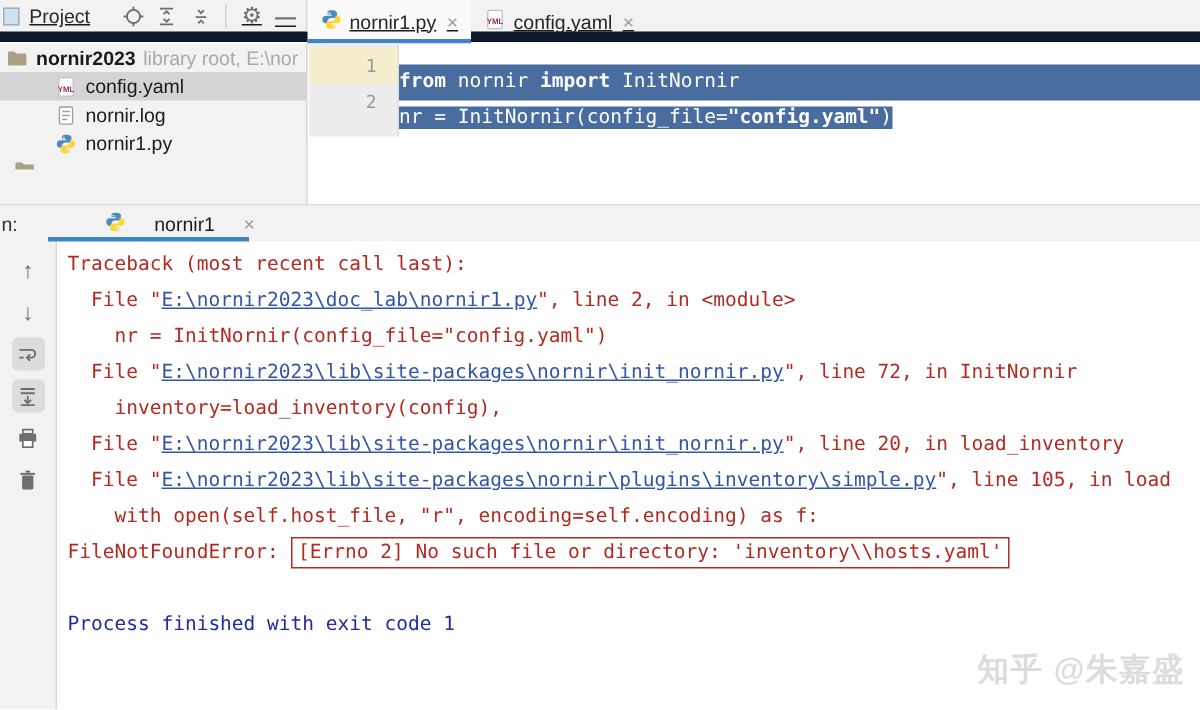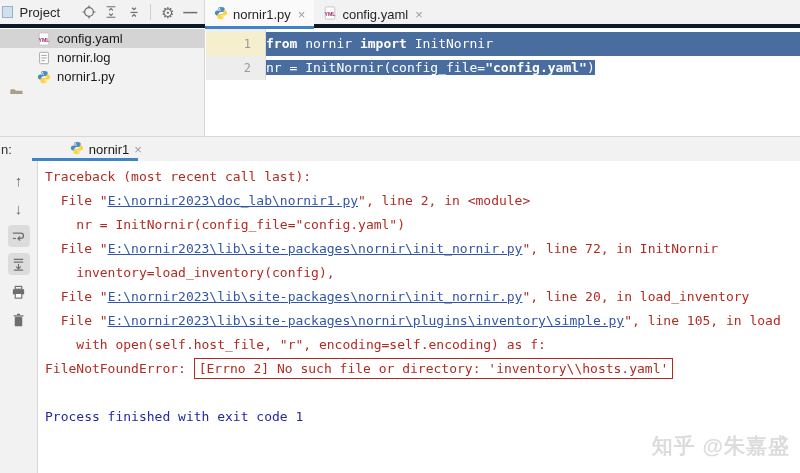--- a/index.html
+++ b/index.html
@@ -12,7 +12,7 @@
 
   
   .topbar { position:absolute; left:0; top:0; width:800px; height:28px;
-    background:#f2f2f2; border-bottom:4px solid #0f172a; display:flex; }
+    background:#f2f2f2; border-bottom:7px solid #0f172a; display:flex;text-decoration:underline; }
   .proj-header { width:205px; display:flex; align-items:center; gap:7px;
     padding:0 6px 0 2px; border-right:1px solid #d8d8d8; }
   .proj-header .title { color:#262626; margin-right:14px; }

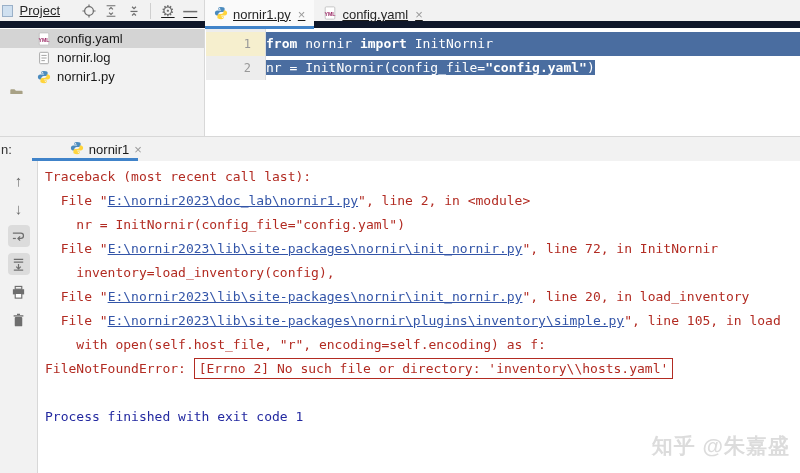--- a/index.html
+++ b/index.html
@@ -148,6 +148,15 @@
 </div>
 
 <div class="tree" id="tree">
+    <div class="tree-row" style="padding-left: 3px;">
+      <span class="ficon">
+        <svg viewBox="0 0 16 16">
+          <path fill="#A8A185" d="M1.5 3.6c0-.6.4-1 1-1h3.8l1.6 1.6h6.6c.6 0 1 .4 1 1v7.2c0 .6-.4 1-1 1h-12c-.6 0-1-.4-1-1z"></path>
+        </svg>
+      </span>
+      <span class="lbl bold">nornir2023</span>
+      <span class="suffix">library root, E:\nor</span>
+    </div>
     <div class="tree-row selected" style="padding-left: 36px;">
       <span class="ficon">
         <svg viewBox="0 0 16 16">

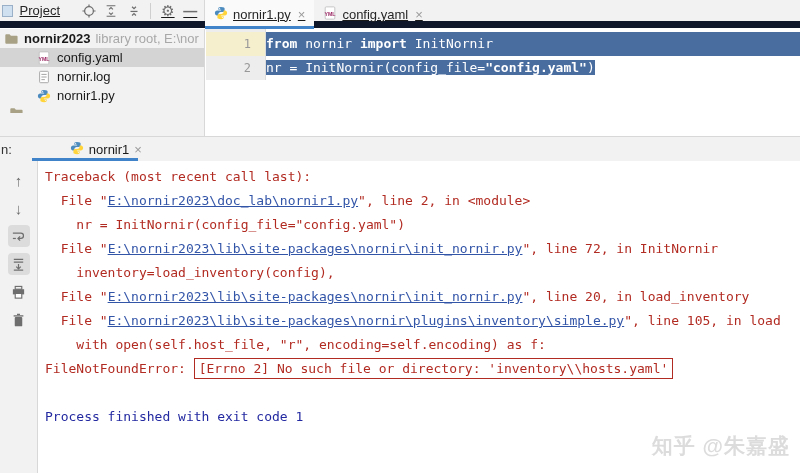--- a/index.html
+++ b/index.html
@@ -58,7 +58,7 @@
   .gutter .gline { height:24px; line-height:24px; text-align:right;
     padding-right:14px; color:#999; font-size:12px; }
   .gutter .gline.hl { background:var(--gutter_active); }
-  .codecol { flex:1; padding-top:3px; overflow:hidden; }
+  .codecol { flex:1; padding-top:14px; overflow:hidden; }
   .codeline { height:24px; line-height:24px; font-size:13px; white-space:pre; }
   .codeline .sel { background:var(--selection); color:#fff; }
   .codeline .sel.full { display:block; }

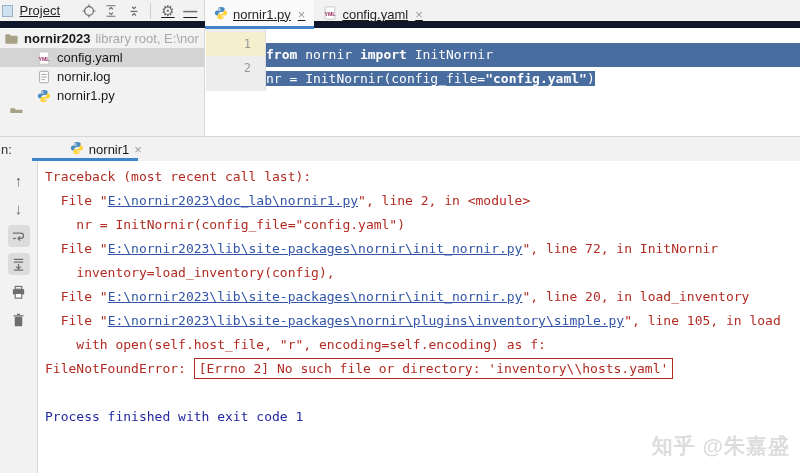--- a/index.html
+++ b/index.html
@@ -69,7 +69,7 @@
     background:#fff; border-top:1px solid #d8d8d8; }
   .run-header { height:24px; background:#f2f2f2; display:flex; align-items:center; }
   .run-label { color:#333; padding:0 4px 0 1px; }
-  .run-tab { display:flex; align-items:center; gap:5px; padding:0 8px; height:24px;
+  .run-tab { display:flex; align-items:center; gap:19px; padding:0 8px; height:24px;
     position:relative; margin-left:46px; cursor:pointer; }
   .run-tab svg { width:14px; height:14px; }
   .run-tab .close { color:#9a9a9a; }

